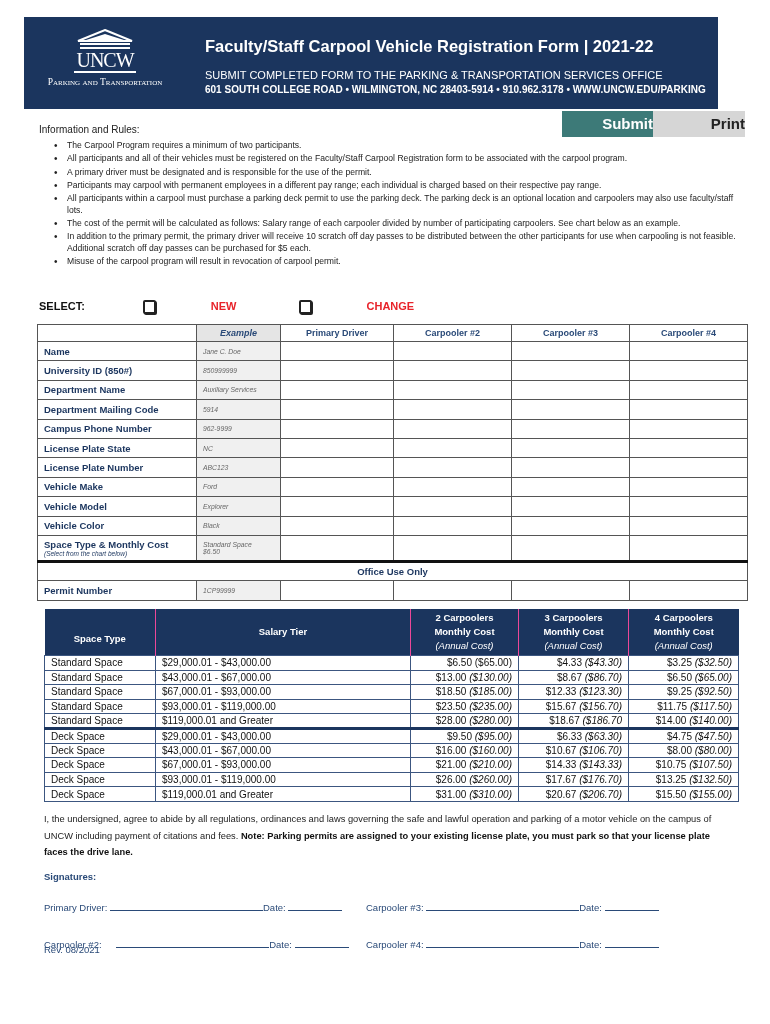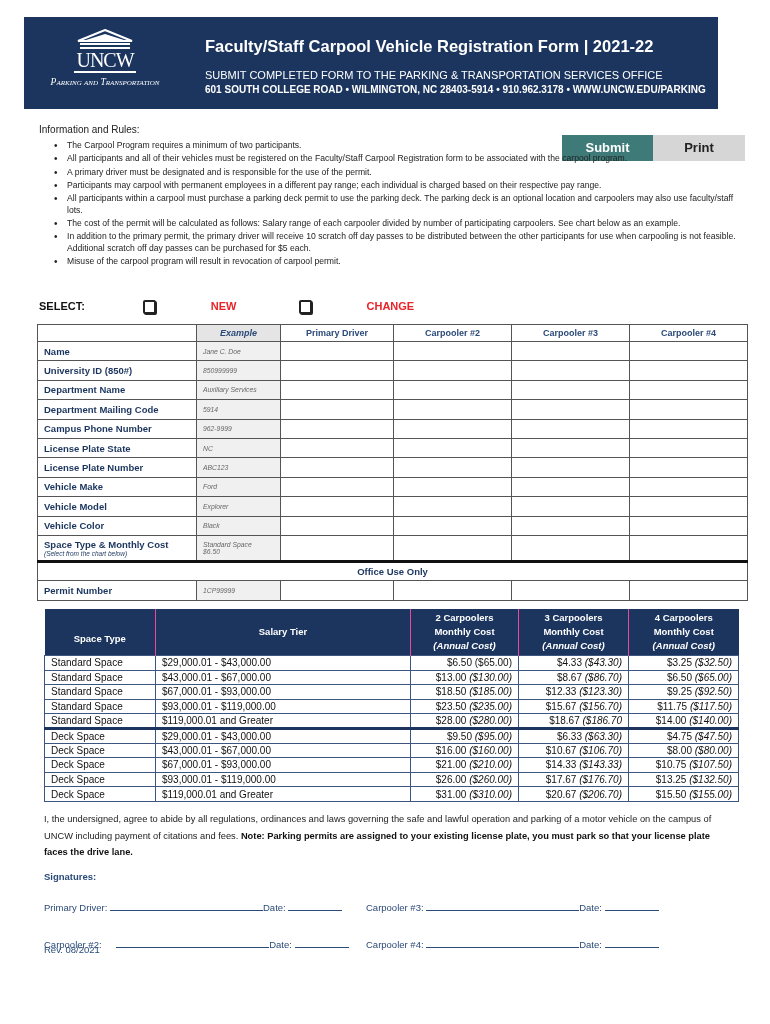--- a/index.html
+++ b/index.html
@@ -14,7 +14,7 @@
   .logo { position: absolute; left: 6px; top: 12px; width: 150px; height: 70px; color: #fff; text-align: center; }
   .logo svg { display: block; margin: 0 auto; }
   .logo .uncw { font-family: "Liberation Serif", serif; font-size: 20px; letter-spacing: -1px; line-height: 18px; }
-  .logo .pt { font-family: "Liberation Serif", serif; font-size: 9.5px; font-variant: small-caps; letter-spacing: 0; margin-top: 4px; white-space: nowrap; font-style: italic; }
+  .logo .pt { font-family: "Liberation Serif", serif; font-size: 9.5px; font-variant: small-caps; letter-spacing: 0; margin-top: 4px; white-space: nowrap; }
   .banner .title { position: absolute; left: 181px; top: 20px; color: #fff; font-size: 16.5px; font-weight: bold; white-space: nowrap; }
   .banner .sub1 { position: absolute; left: 181px; top: 52px; color: #fff; font-size: 11px; white-space: nowrap; }
   .banner .sub2 { position: absolute; left: 181px; top: 67px; color: #fff; font-size: 10px; font-weight: bold; white-space: nowrap; }

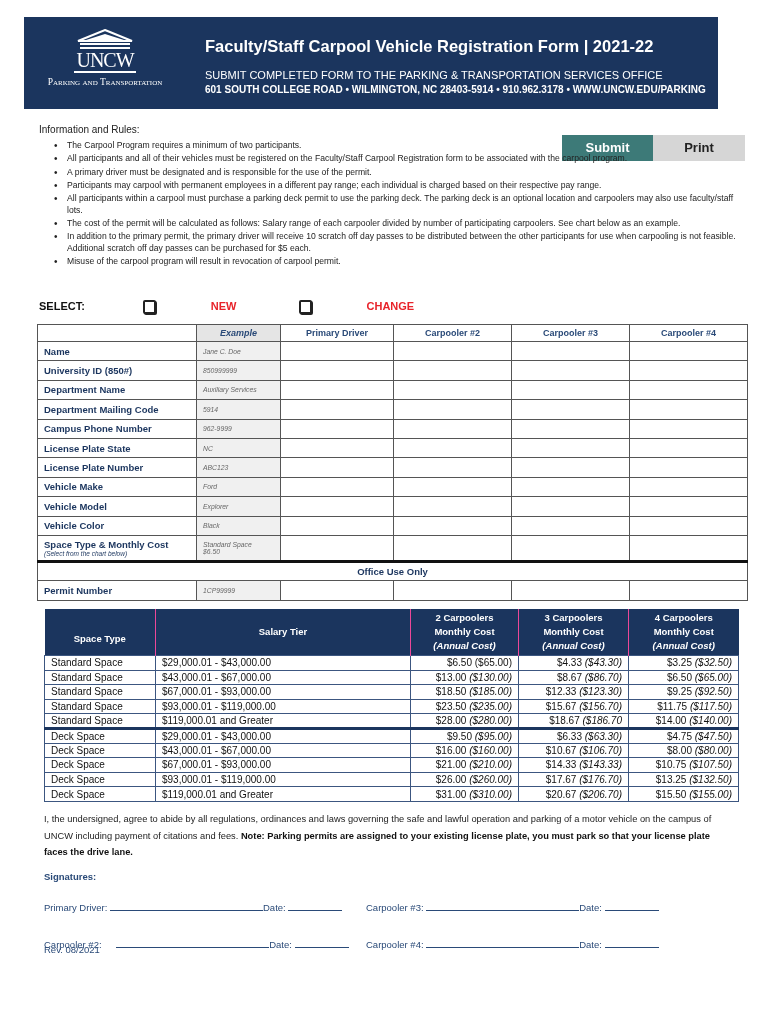--- a/index.html
+++ b/index.html
@@ -20,7 +20,7 @@
   .banner .sub2 { position: absolute; left: 181px; top: 67px; color: #fff; font-size: 10px; font-weight: bold; white-space: nowrap; }
 
   
-  .btn { position: absolute; top: 111px; height: 26px; font-size: 13px; font-weight: bold; text-align: center; line-height: 26px; border: none; cursor: pointer; font-family: "Liberation Sans", sans-serif; margin-top: 24px; }
+  .btn { position: absolute; top: 111px; height: 26px; font-size: 15px; font-weight: bold; text-align: right; line-height: 26px; border: none; cursor: pointer; font-family: "Liberation Sans", sans-serif; }
   .btn-submit { left: 562px; width: 91px; background: #3d7a78; color: #fff; }
   .btn-print { left: 653px; width: 92px; background: #d6d6d6; color: #222; }
 

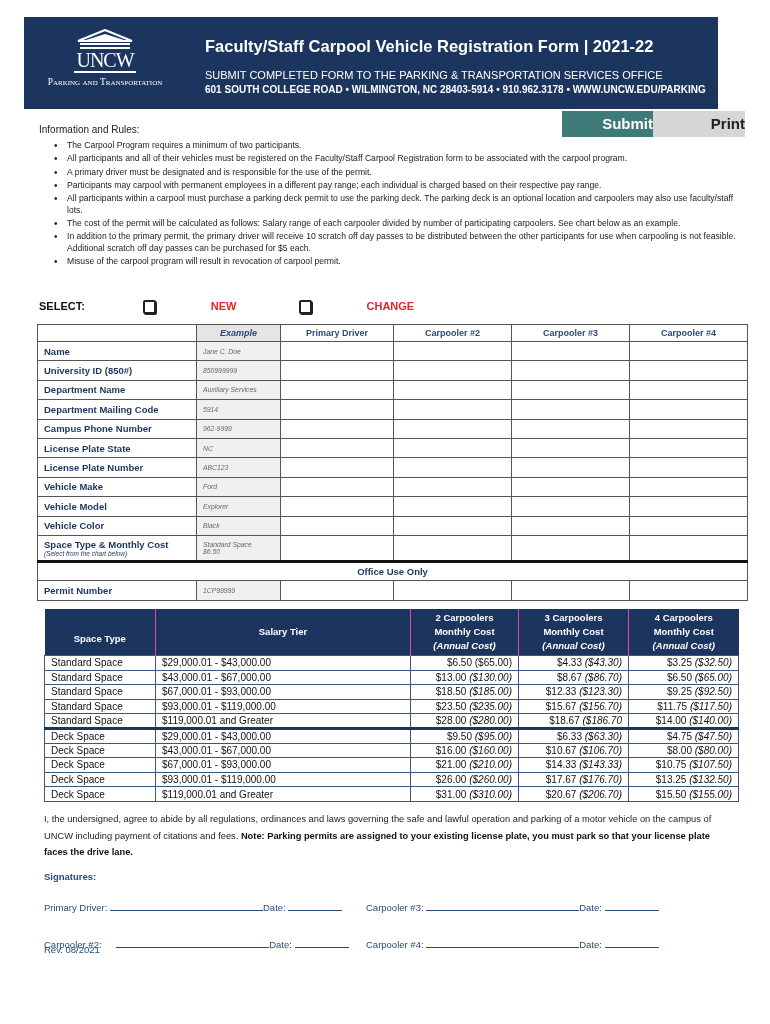--- a/index.html
+++ b/index.html
@@ -52,7 +52,7 @@
   
   .rates { position: absolute; left: 44px; top: 609px; width: 694px; table-layout: fixed; }
   .rates th { background: #1b355e; color: #fff; font-size: 9.5px; font-weight: bold; text-align: center; line-height: 14px; padding: 2px 4px; border-left: 1px solid #ec4899; }
-  .rates th i { font-weight: bold; }
+  .rates th i { font-weight: normal; }
   .rates td { font-size: 10px; height: 14.6px; padding: 0 6px; border: 1px solid #3c5680; color: #111; white-space: nowrap; }
   .rates td.num { text-align: right; }
   .rates td.num i { font-style: italic; }

